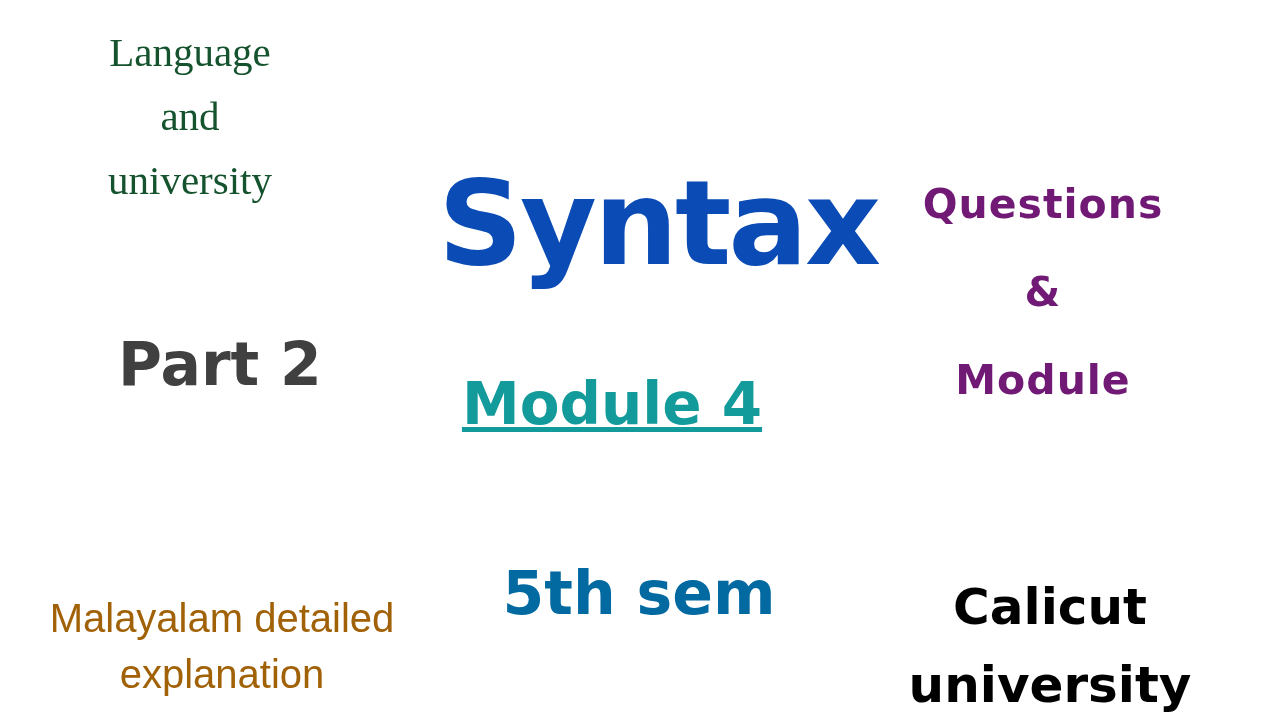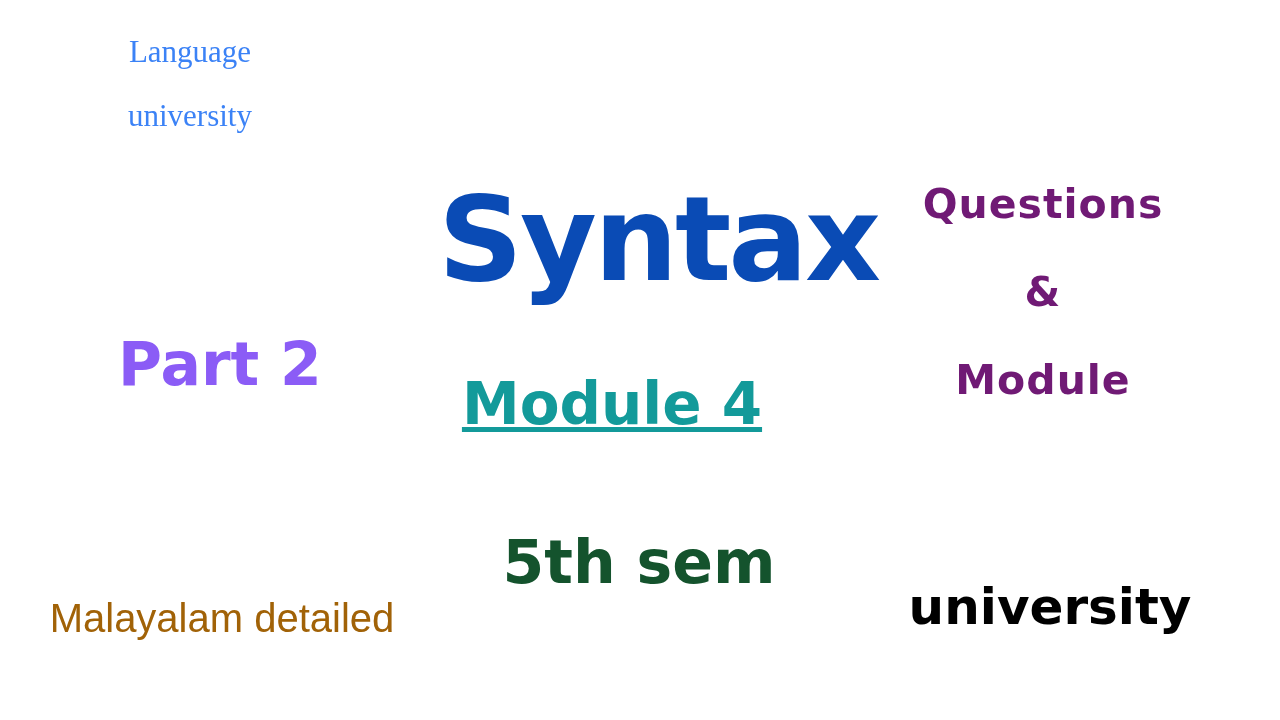--- a/index.html
+++ b/index.html
@@ -11,7 +11,7 @@
     .sans { font-family: "DejaVu Sans", "Liberation Sans", sans-serif; }
     .bold { font-weight: bold; }
 
-    #lang { left: 80px; top: 20px; width: 220px; font-size: 31px; line-height: 64px; color: #3b82f6; font-family: "Liberation Serif", serif; }
+    #lang { left: 80px; top: 20px; width: 220px; font-size: 41px; line-height: 64px; color: #14532d; font-family: "Liberation Serif", serif; }
     #syntax { left: 438px; top: 164px; width: 404px; font-size: 118px; line-height: 150px; color: #0a4bb5; letter-spacing: -3px; }
     #qa { left: 868px; top: 160px; width: 350px; font-size: 41px; line-height: 88px; color: #701a75; letter-spacing: 1px;}
     #part2 { left: 110px; top: 328px; width: 220px; font-size: 60px; line-height: 72px; color: #8b5cf6; }

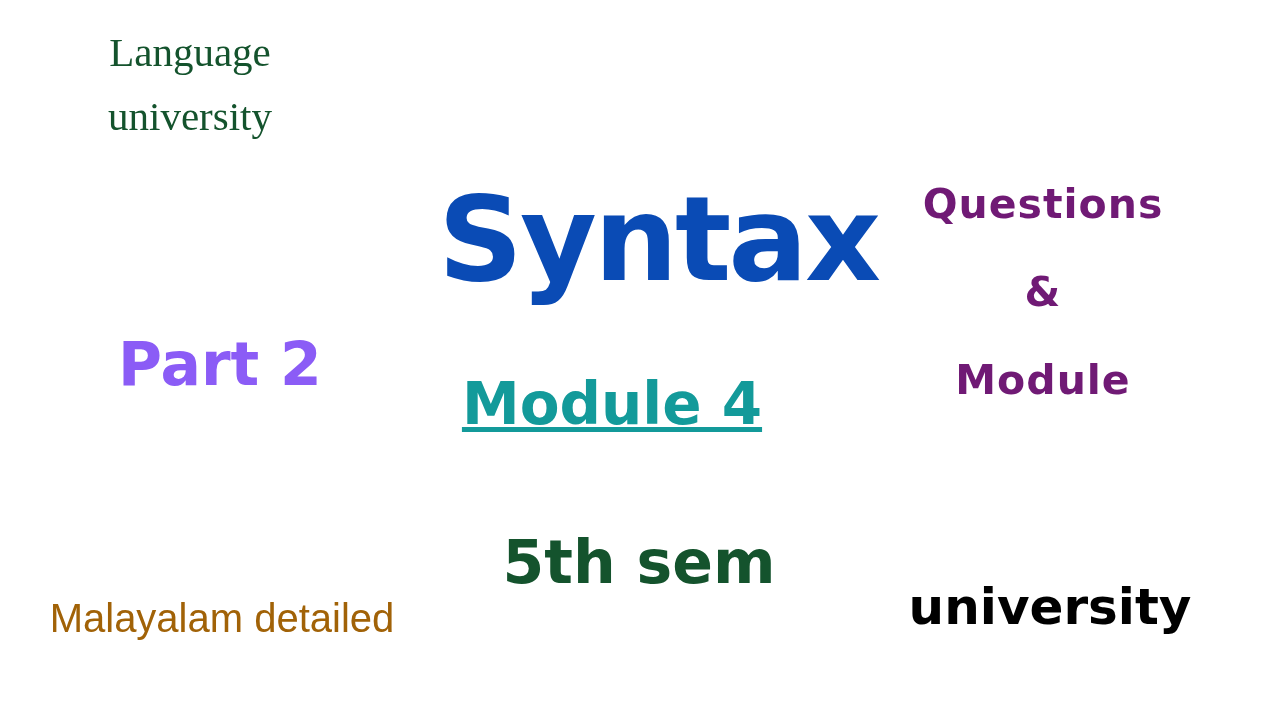--- a/index.html
+++ b/index.html
@@ -25,6 +25,7 @@
 
 <div id="lang" class="t">
   <div>Language</div>
+  <div>and</div>
   <div>university</div>
 </div>
 

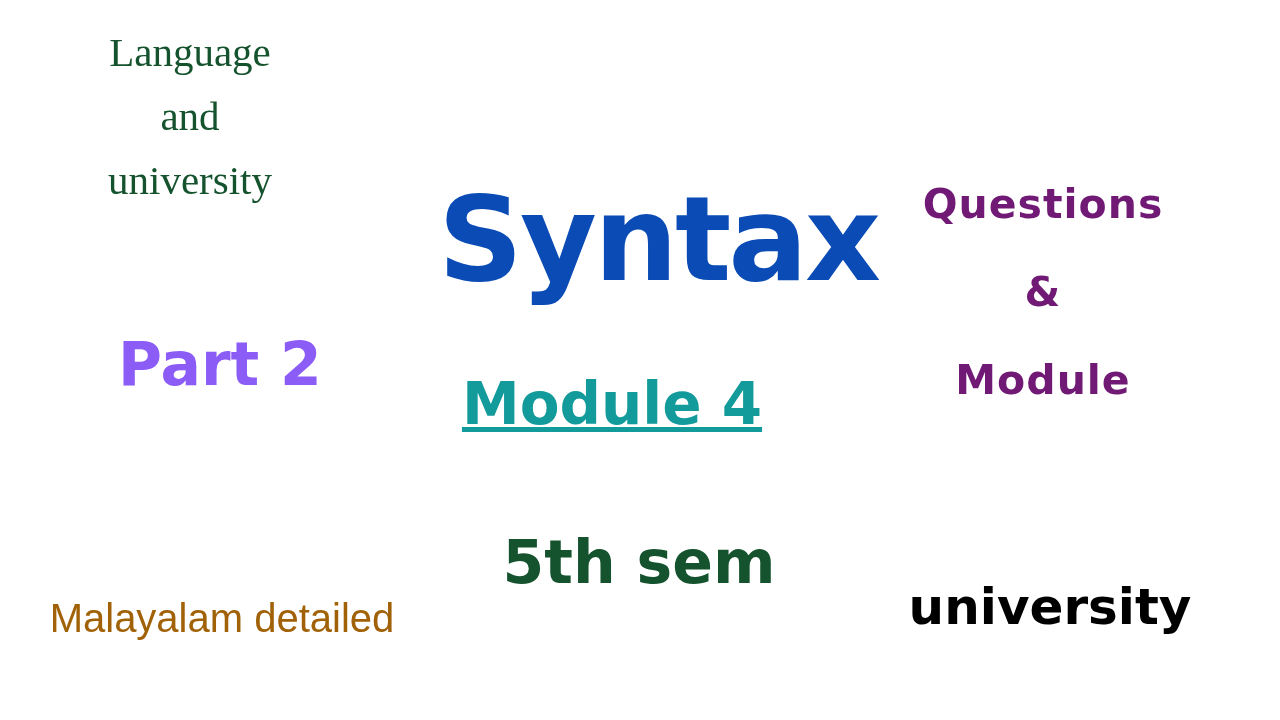--- a/index.html
+++ b/index.html
@@ -12,7 +12,7 @@
     .bold { font-weight: bold; }
 
     #lang { left: 80px; top: 20px; width: 220px; font-size: 41px; line-height: 64px; color: #14532d; font-family: "Liberation Serif", serif; }
-    #syntax { left: 438px; top: 164px; width: 404px; font-size: 118px; line-height: 150px; color: #0a4bb5; letter-spacing: -3px; }
+    #syntax { left: 438px; top: 148px; width: 404px; font-size: 118px; line-height: 150px; color: #0a4bb5; letter-spacing: -3px; }
     #qa { left: 868px; top: 160px; width: 350px; font-size: 41px; line-height: 88px; color: #701a75; letter-spacing: 1px;}
     #part2 { left: 110px; top: 328px; width: 220px; font-size: 60px; line-height: 72px; color: #8b5cf6; }
     #module { left: 452px; top: 368px; width: 320px; font-size: 58px; line-height: 72px; color: #139a9a; text-decoration: underline; }

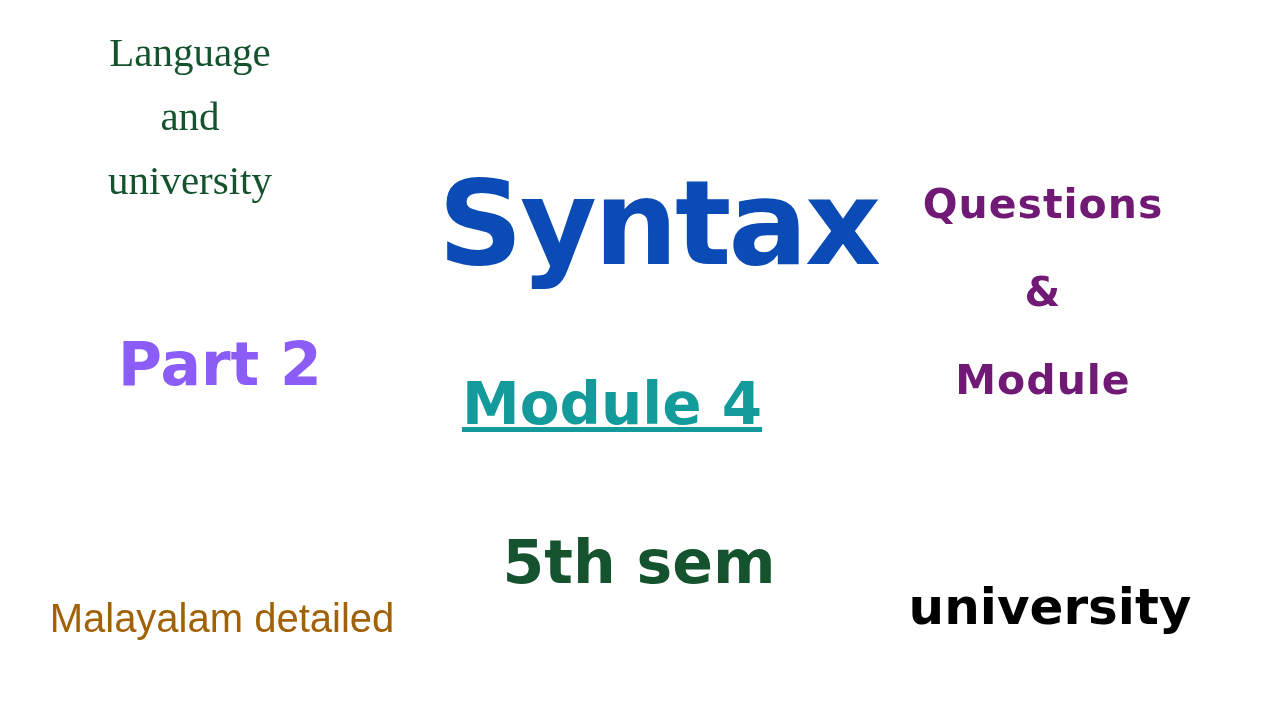--- a/index.html
+++ b/index.html
@@ -14,7 +14,7 @@
     #lang { left: 80px; top: 20px; width: 220px; font-size: 41px; line-height: 64px; color: #14532d; font-family: "Liberation Serif", serif; }
     #syntax { left: 438px; top: 148px; width: 404px; font-size: 118px; line-height: 150px; color: #0a4bb5; letter-spacing: -3px; }
     #qa { left: 868px; top: 160px; width: 350px; font-size: 41px; line-height: 88px; color: #701a75; letter-spacing: 1px;}
-    #part2 { left: 110px; top: 328px; width: 220px; font-size: 60px; line-height: 72px; color: #8b5cf6; }
+    #part2 { left: 110px; top: 328px; width: 220px; font-size: 60px; line-height: 72px; color: #404040; }
     #module { left: 452px; top: 368px; width: 320px; font-size: 58px; line-height: 72px; color: #139a9a; text-decoration: underline; }
     #sem { left: 496px; top: 526px; width: 286px; font-size: 60px; line-height: 72px; color: #14532d; }
     #malay { left: 10px; top: 590px; width: 424px; font-size: 40px; line-height: 56px; color: #a16207; font-family: "Liberation Sans", sans-serif; }

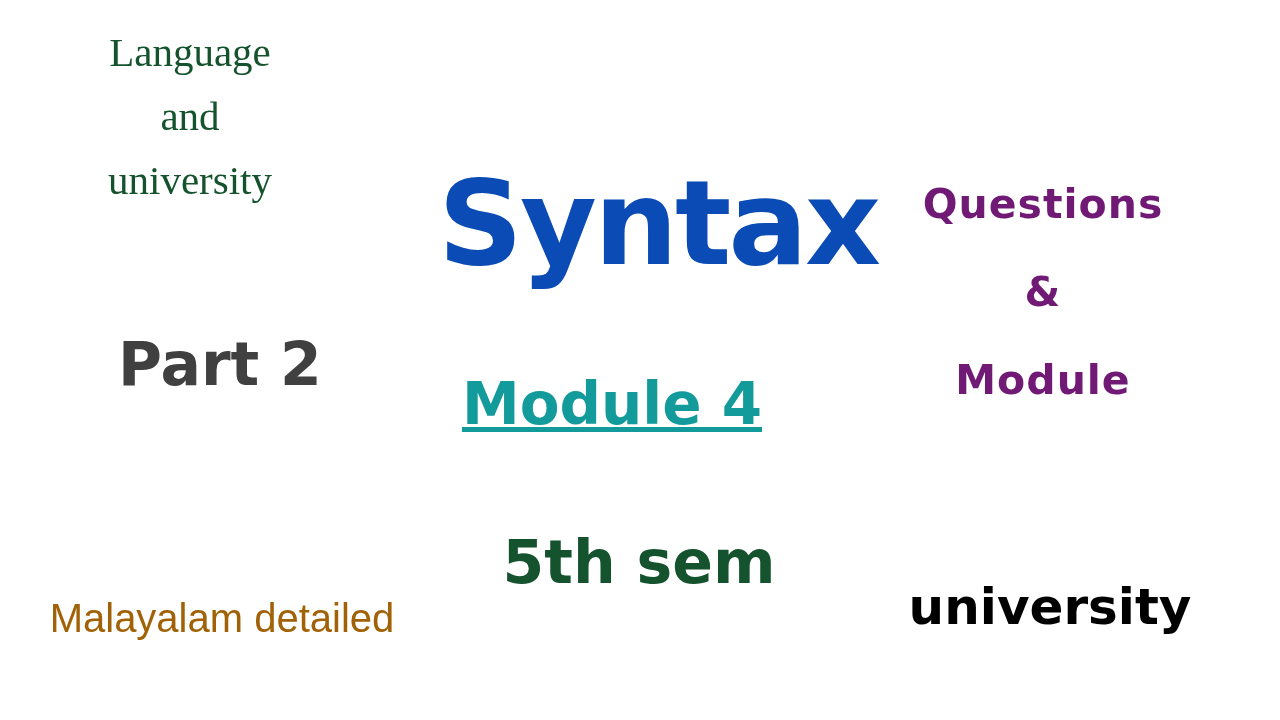--- a/index.html
+++ b/index.html
@@ -16,7 +16,7 @@
     #qa { left: 868px; top: 160px; width: 350px; font-size: 41px; line-height: 88px; color: #701a75; letter-spacing: 1px;}
     #part2 { left: 110px; top: 328px; width: 220px; font-size: 60px; line-height: 72px; color: #404040; }
     #module { left: 452px; top: 368px; width: 320px; font-size: 58px; line-height: 72px; color: #139a9a; text-decoration: underline; }
-    #sem { left: 496px; top: 526px; width: 286px; font-size: 60px; line-height: 72px; color: #14532d; }
+    #sem { left: 496px; top: 557px; width: 286px; font-size: 60px; line-height: 72px; color: #0369a1; }
     #malay { left: 10px; top: 590px; width: 424px; font-size: 40px; line-height: 56px; color: #a16207; font-family: "Liberation Sans", sans-serif; }
     #calicut { left: 900px; top: 568px; width: 300px; font-size: 50px; line-height: 78px; color: #000000; }
   </style>

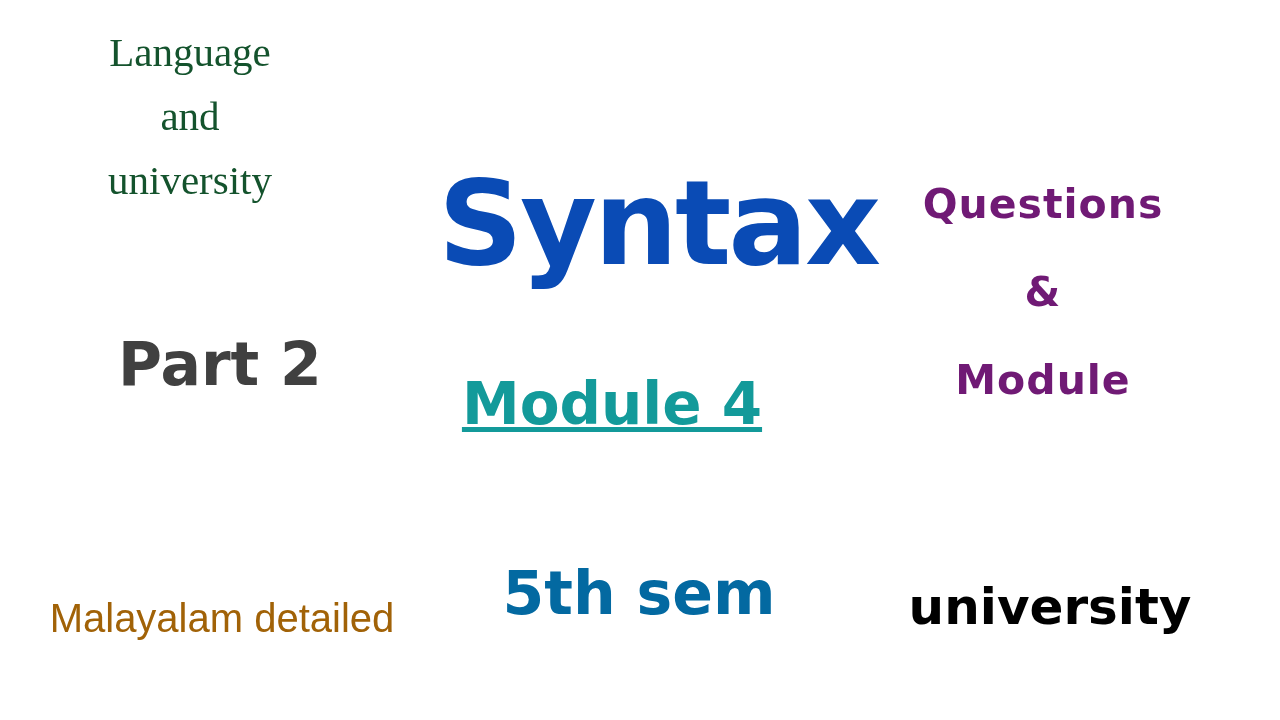--- a/index.html
+++ b/index.html
@@ -48,6 +48,7 @@
 </div>
 
 <div id="calicut" class="t sans bold">
+  <div>Calicut</div>
   <div>university</div>
 </div>
 

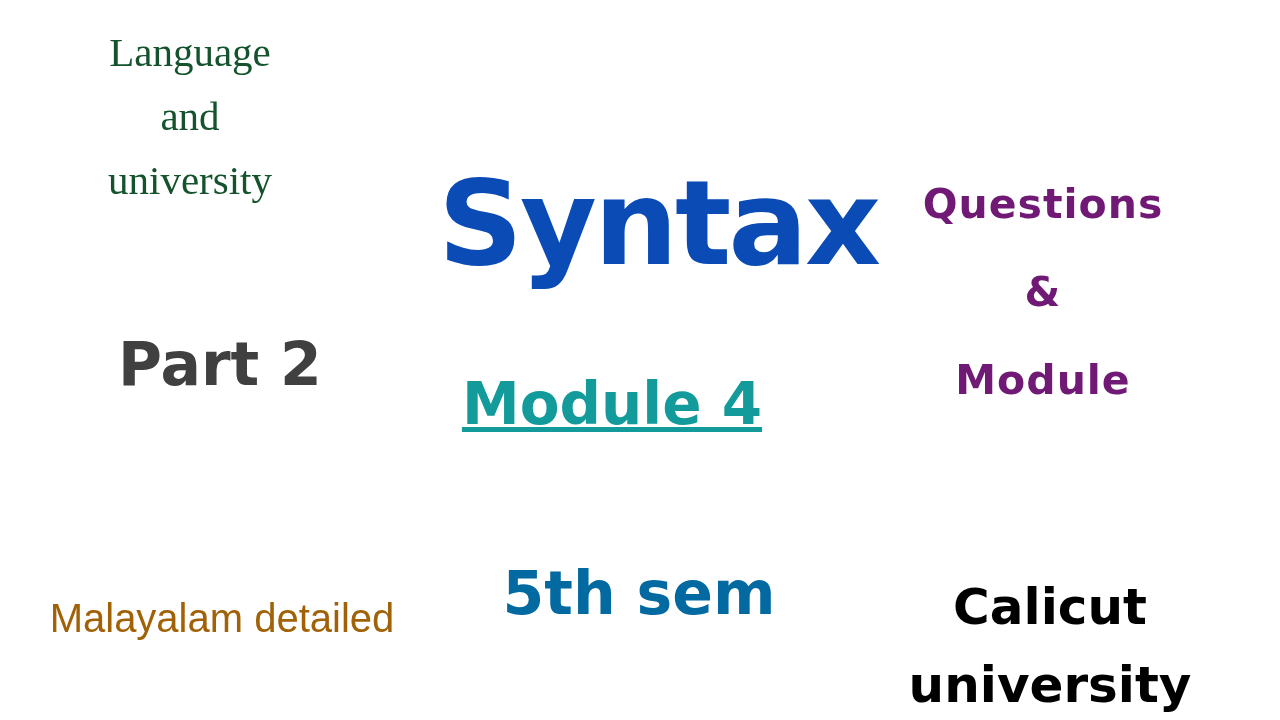--- a/index.html
+++ b/index.html
@@ -45,6 +45,7 @@
 
 <div id="malay" class="t">
   <div>Malayalam detailed</div>
+  <div>explanation</div>
 </div>
 
 <div id="calicut" class="t sans bold">

